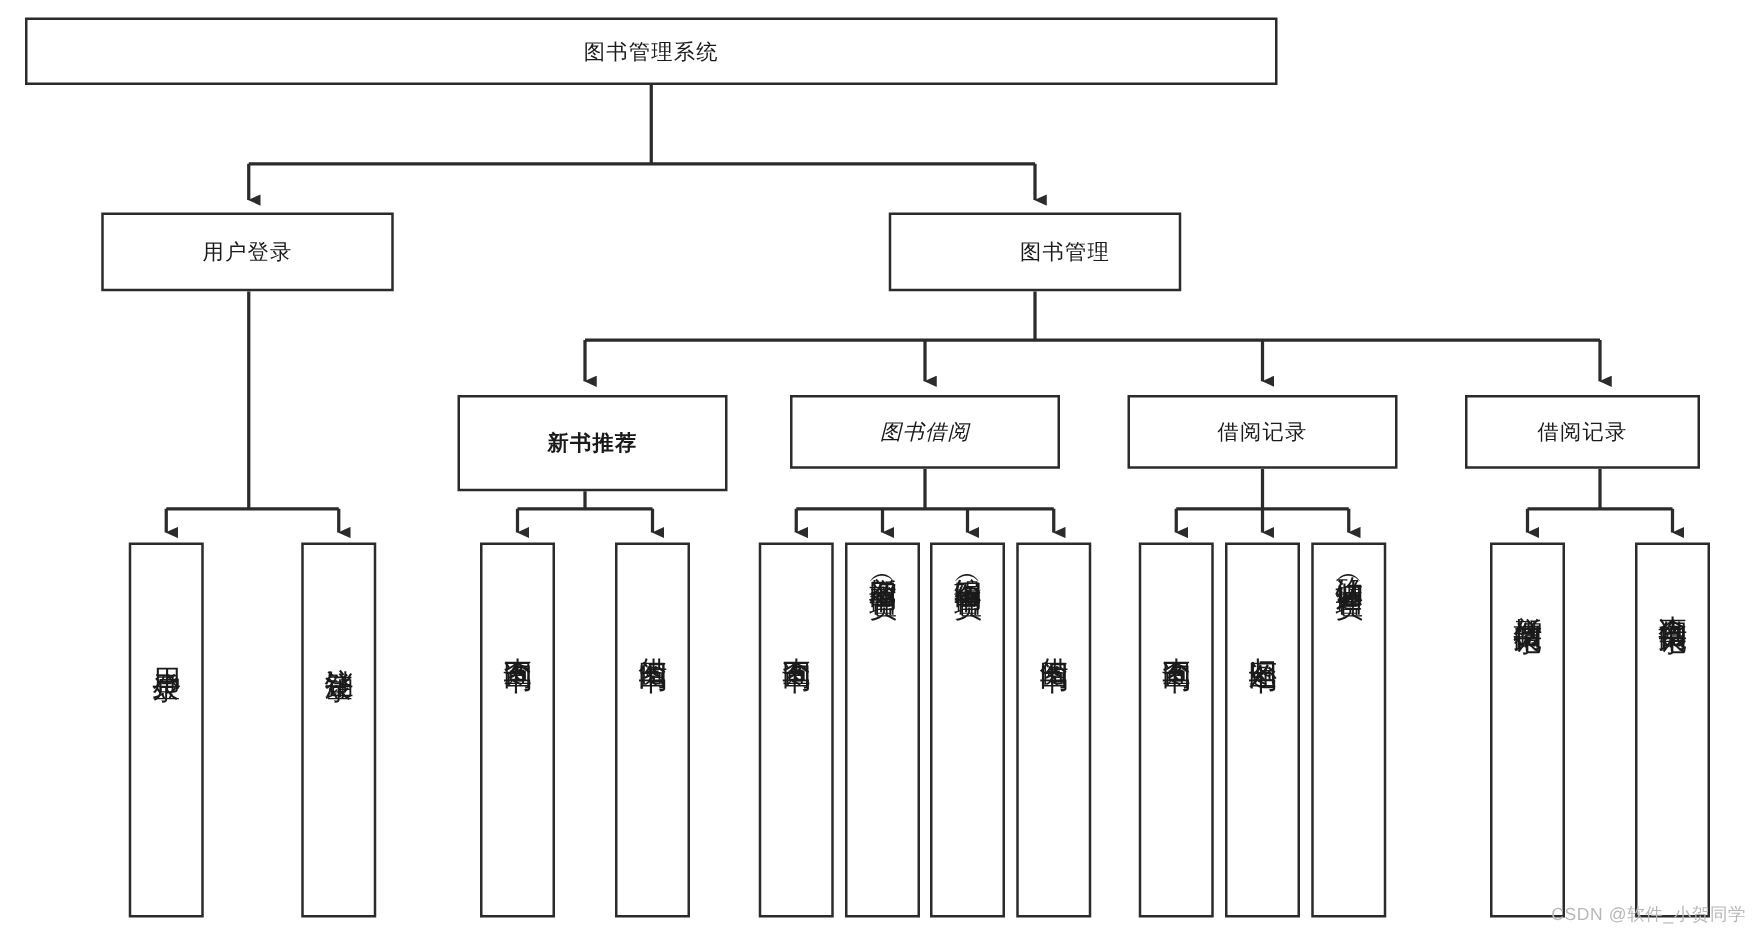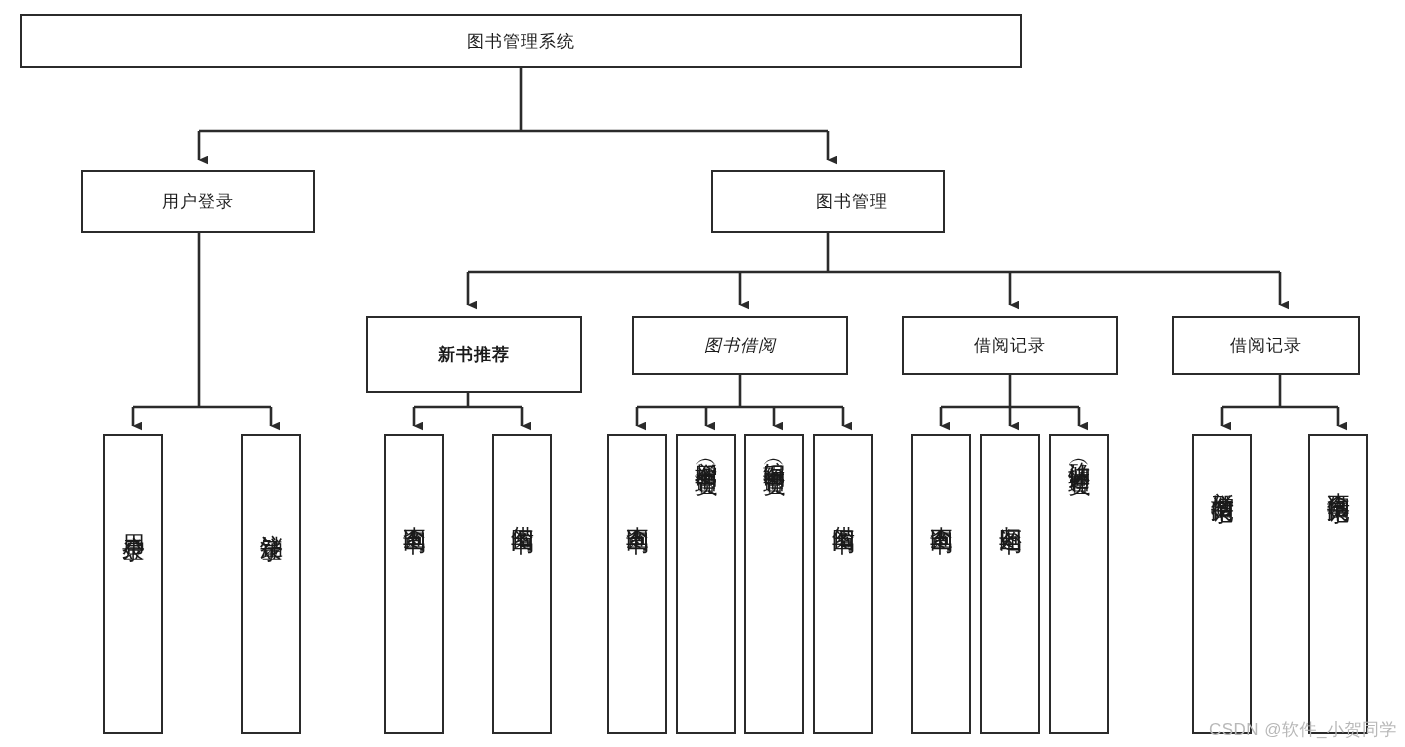--- a/index.html
+++ b/index.html
@@ -63,7 +63,7 @@
     position: absolute;
     right: 8px;
     bottom: 6px;
-    font-size: 17px;
+    font-size: 14px;
     color: #b8b8b8;
     letter-spacing: 0.5px;
     white-space: nowrap;

